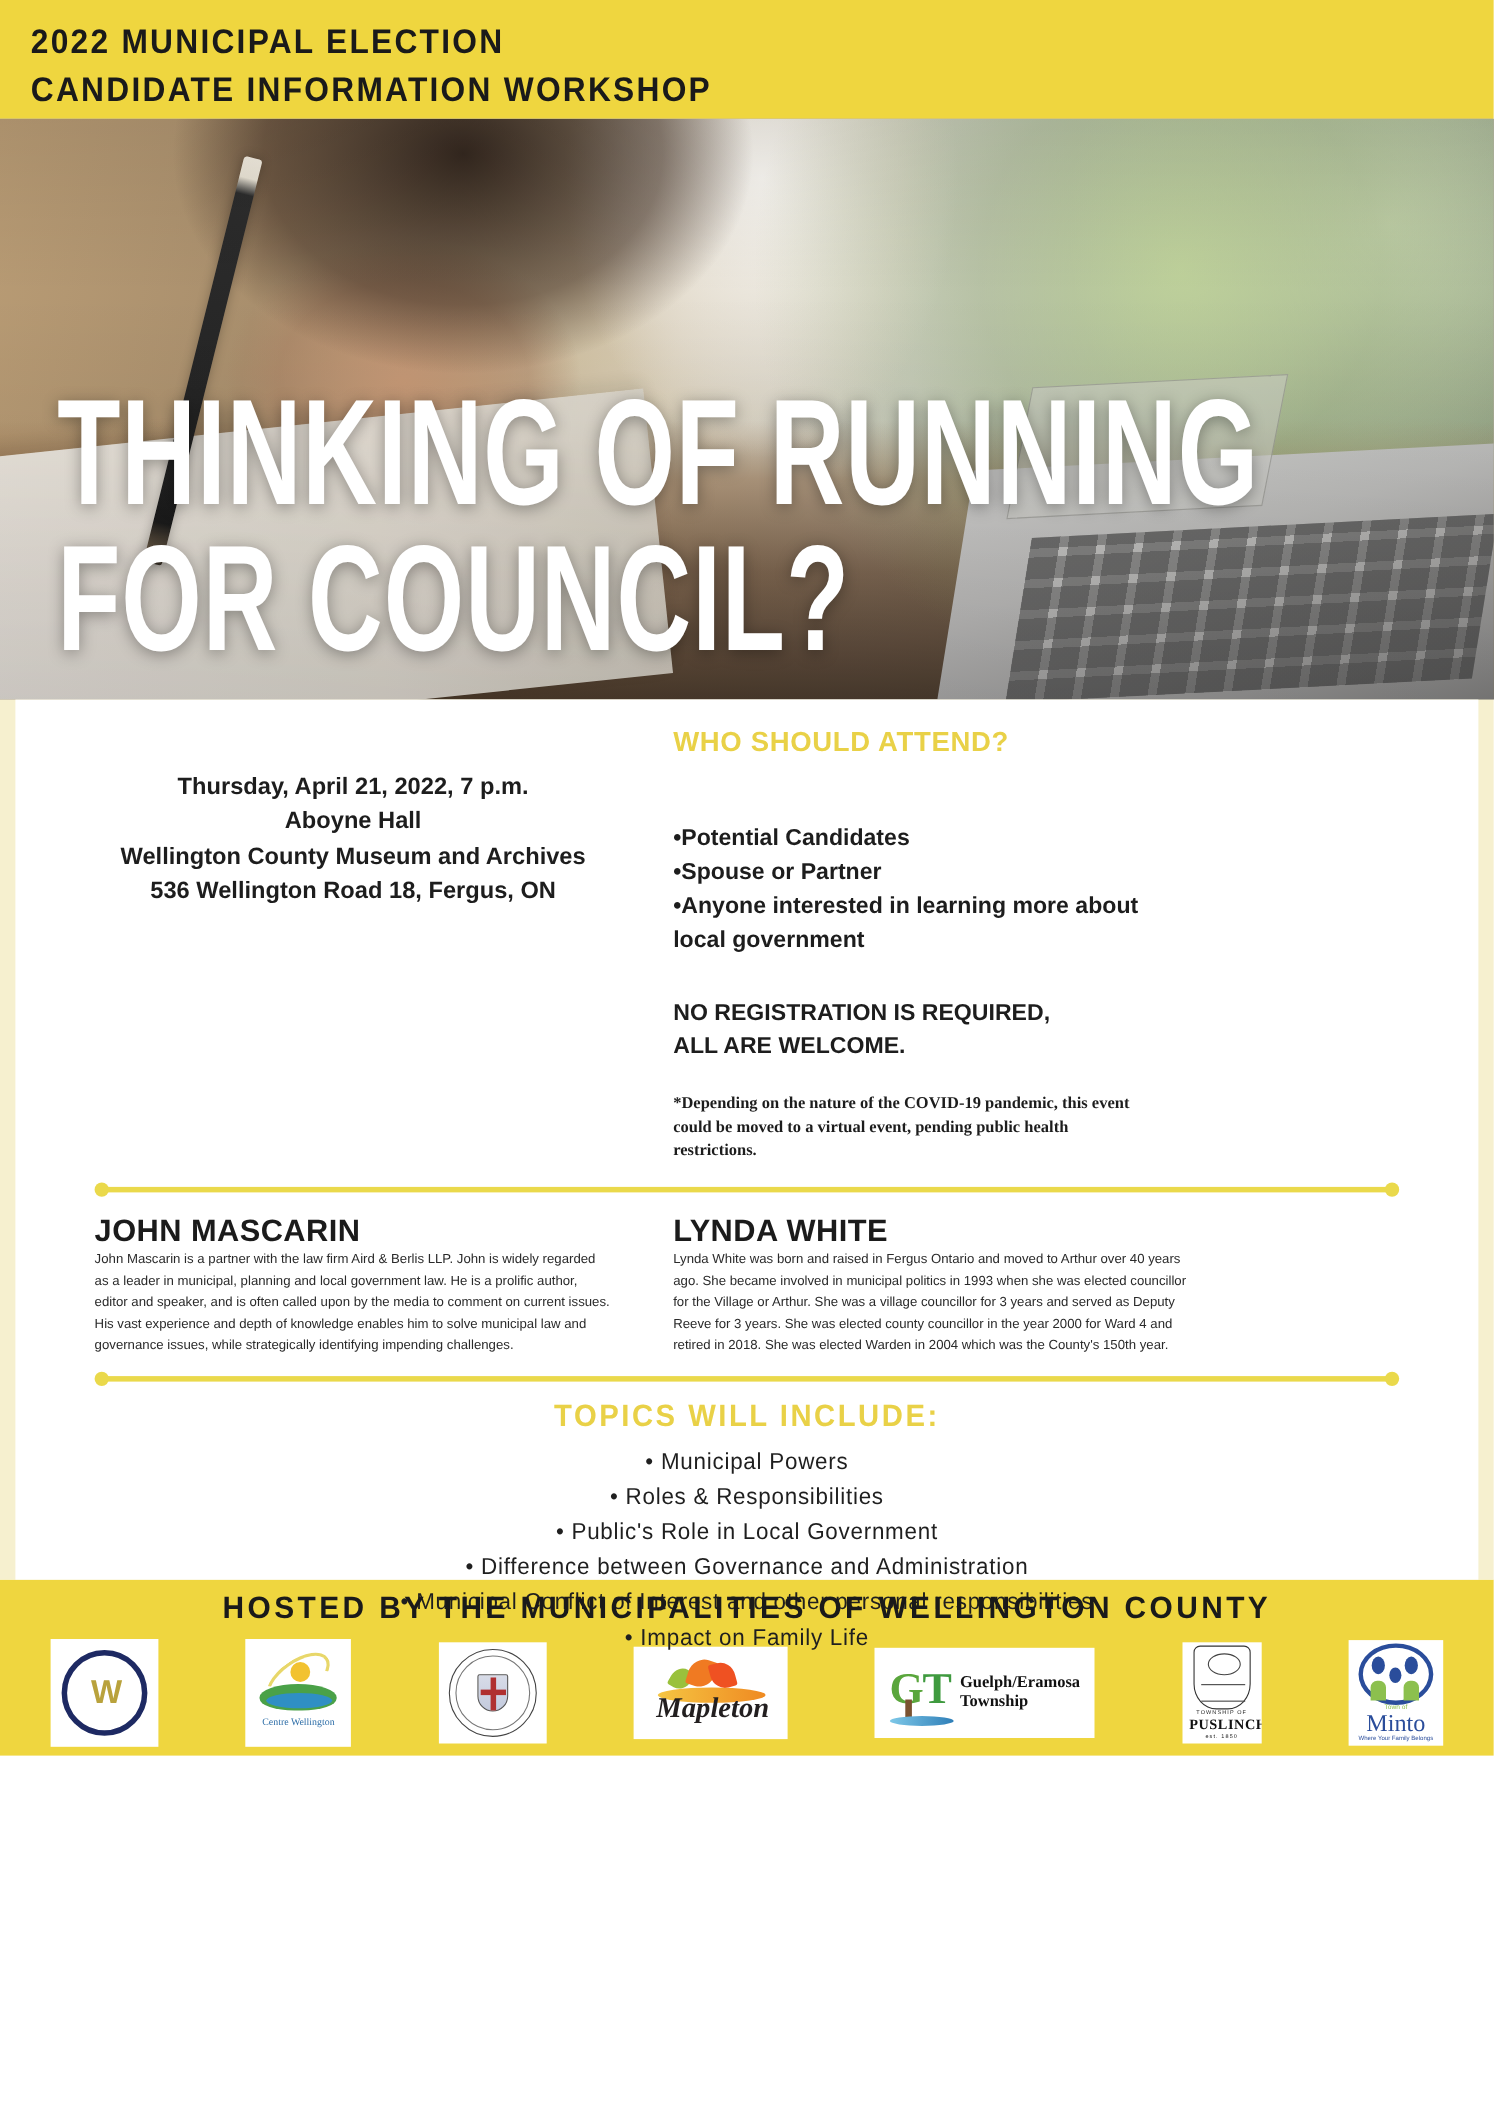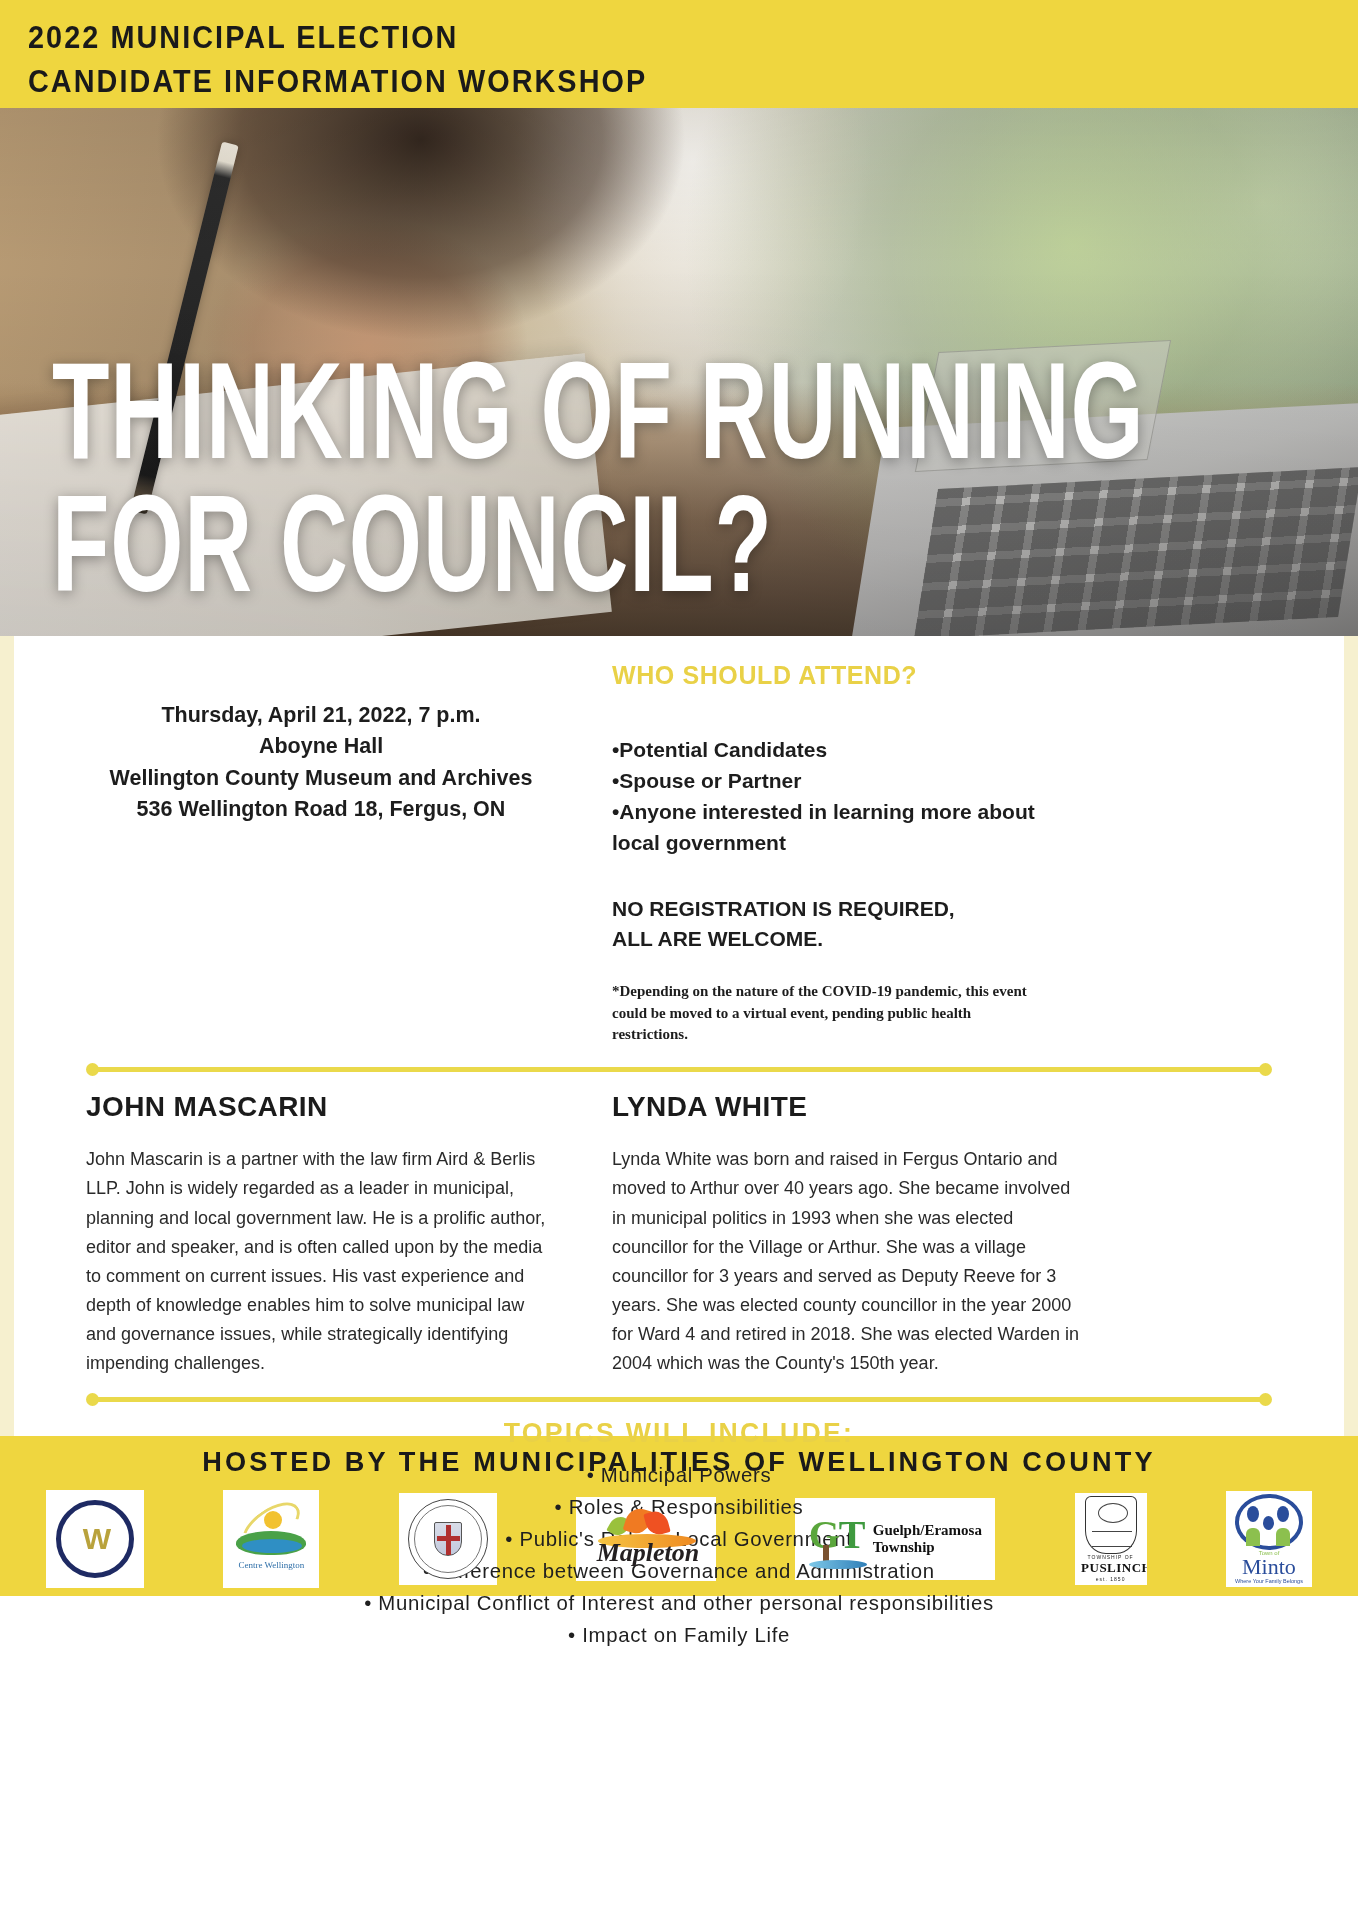--- a/index.html
+++ b/index.html
@@ -149,7 +149,7 @@
   }
 
   .attend-list{
-    margin-top:40px;
+    margin-top:52px;
     font-size:21px;
     font-weight:bold;
     color:#1d1d1d;

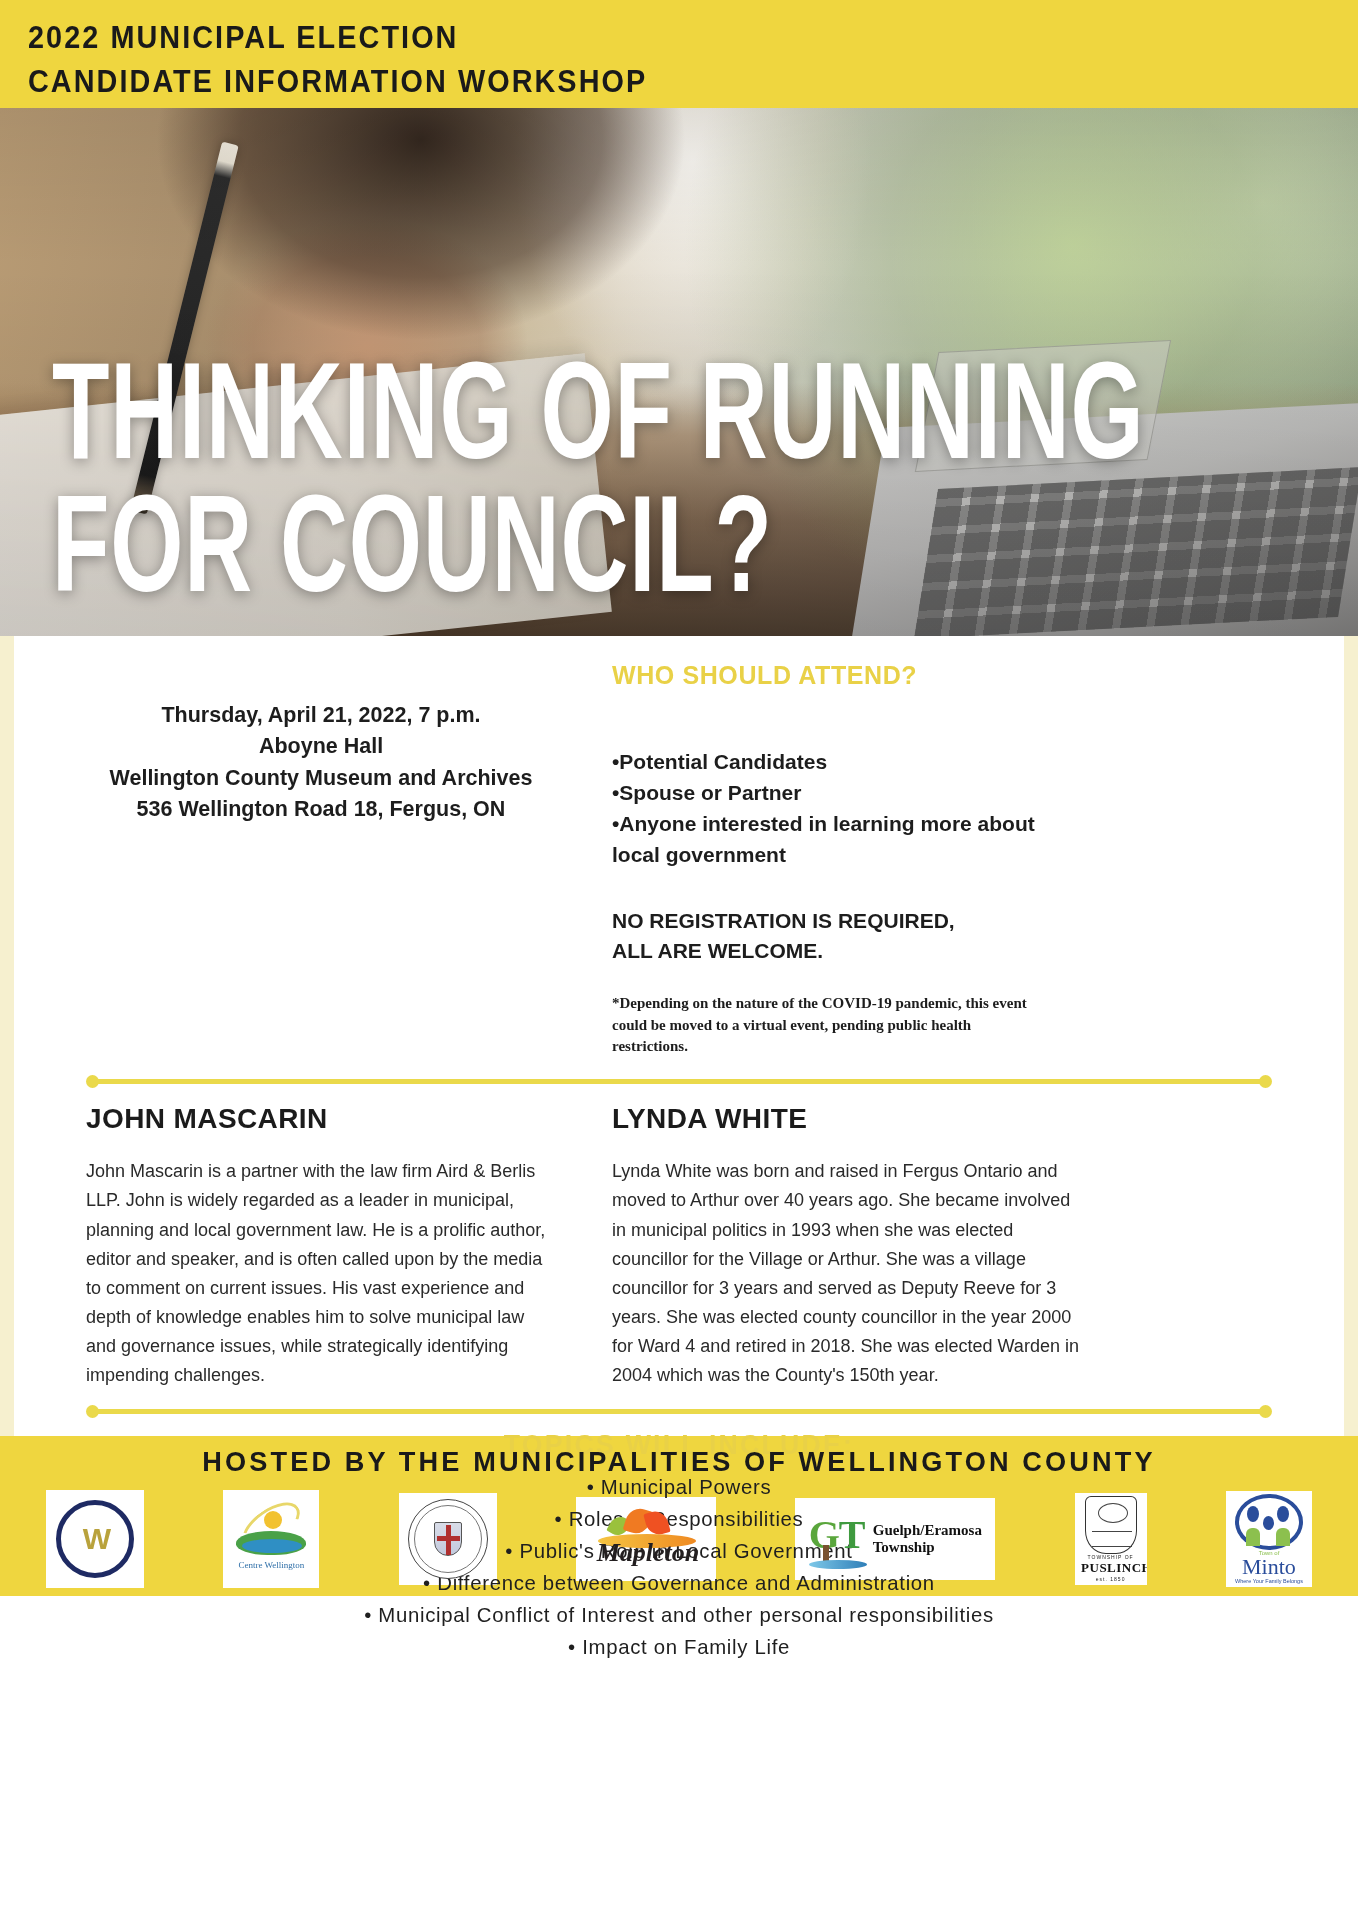--- a/index.html
+++ b/index.html
@@ -215,8 +215,7 @@
     letter-spacing:.4px;
   }
   .spk-bio{
-    margin-top:22px;
-    font-size:18px;
+    font-size:12px;
     color:#2a2a2a;
     line-height:1.62;
   }

